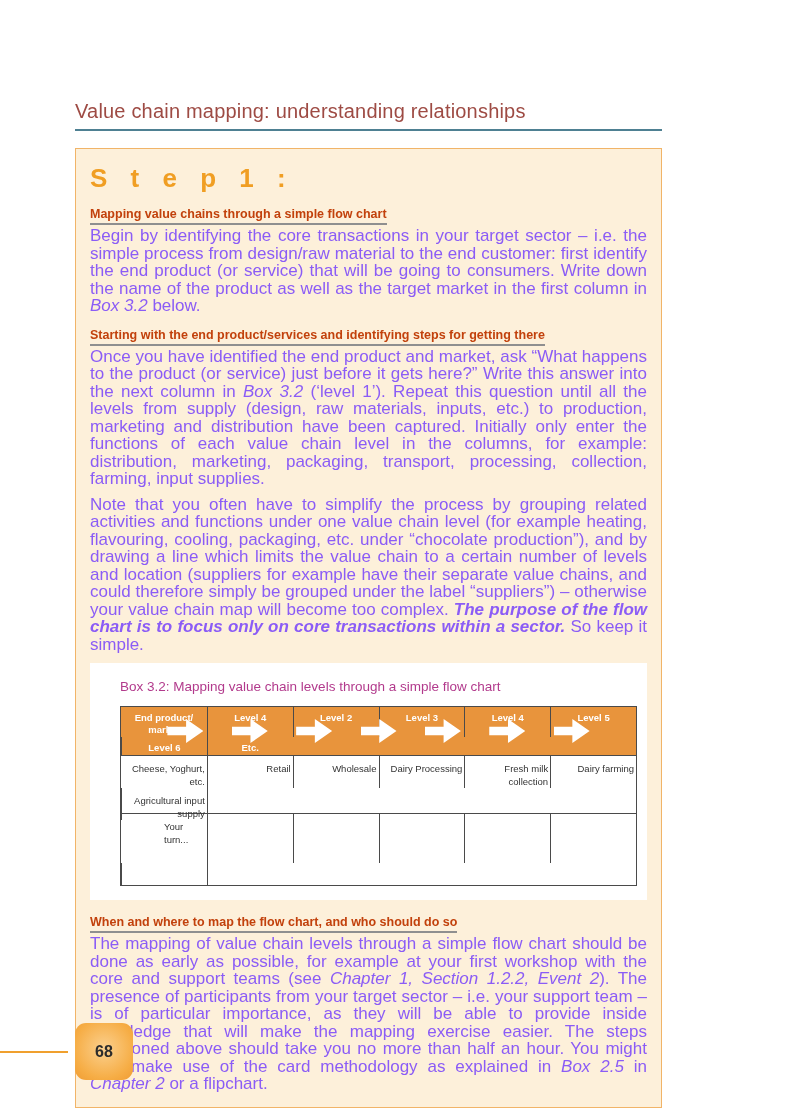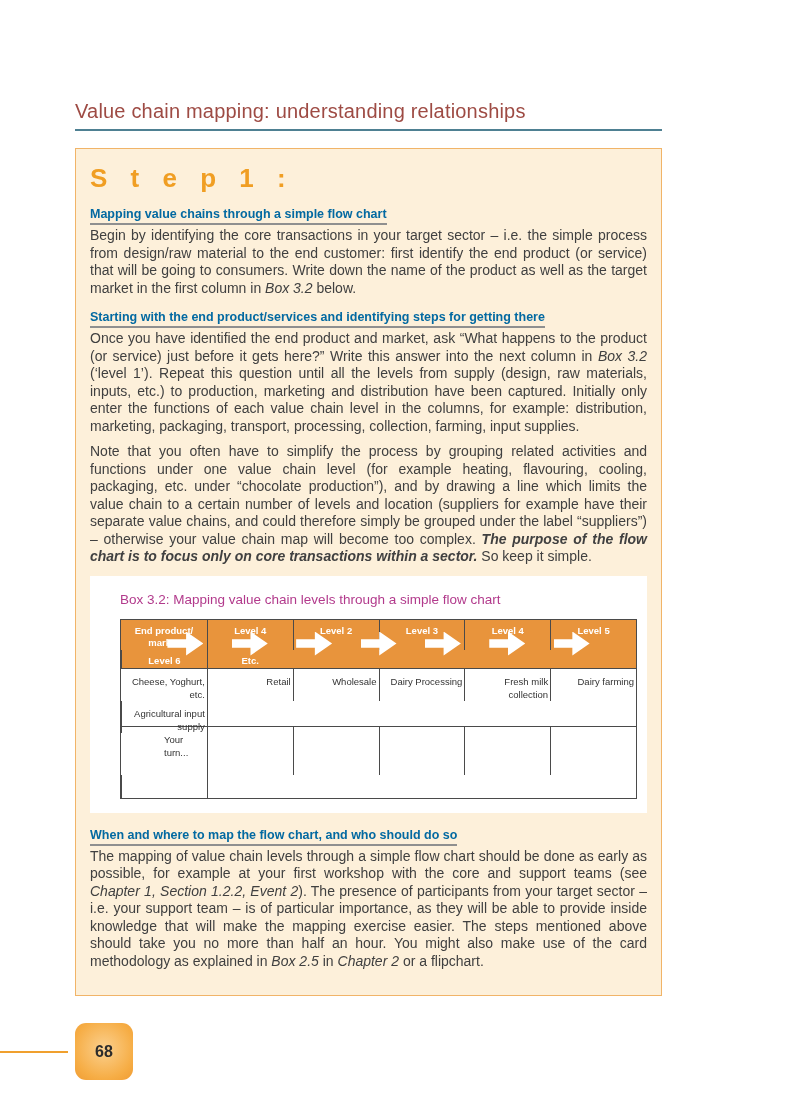--- a/index.html
+++ b/index.html
@@ -26,7 +26,7 @@
   }
   .sec-head { margin:10px 0 5px 0; }
   .sec-head span {
-    color:#0369a1; font-weight:700; font-size:12.5px;
+    color:#c2410c; font-weight:700; font-size:12.5px;
     border-bottom:2px solid #8f8f8f; padding-bottom:2px; line-height:16px;
   }
   .para {

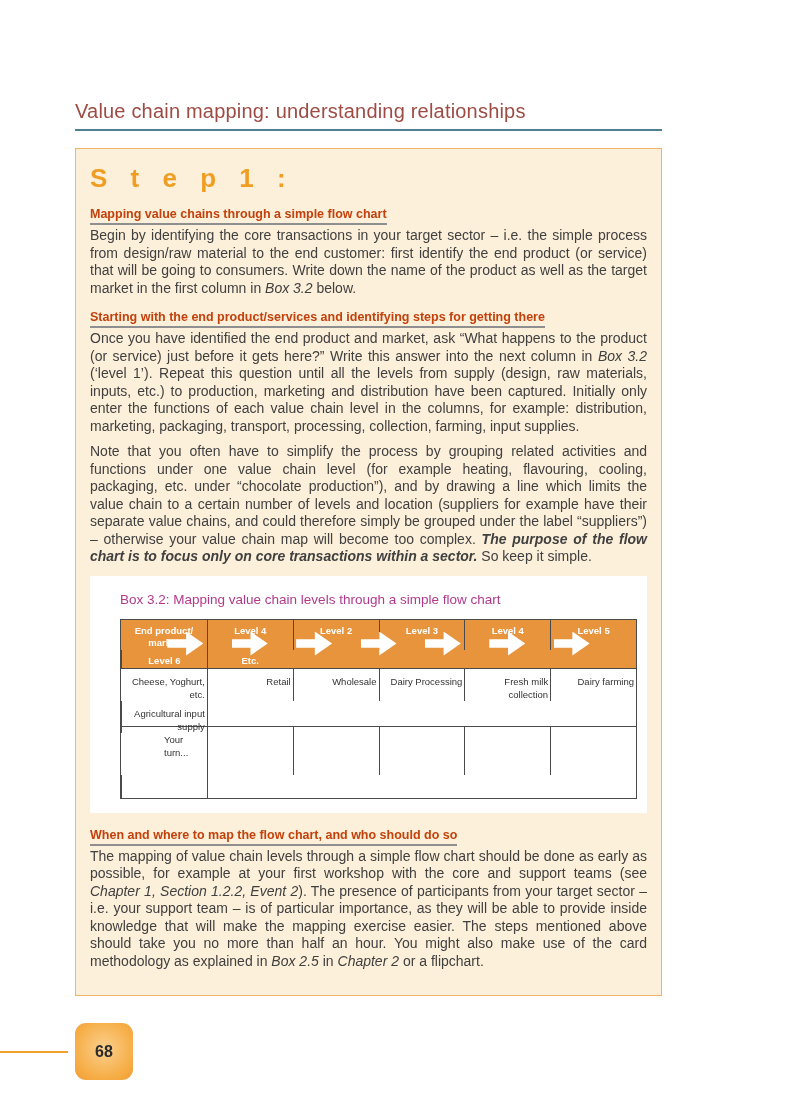--- a/index.html
+++ b/index.html
@@ -30,7 +30,7 @@
     border-bottom:2px solid #8f8f8f; padding-bottom:2px; line-height:16px;
   }
   .para {
-    font-size:14px; line-height:17.5px; color:#404040;
+    font-size:17px; line-height:17.5px; color:#8b5cf6;
     text-align:justify; margin:0 0 8px 0;
   }
   .seg-i { font-style:italic; }

